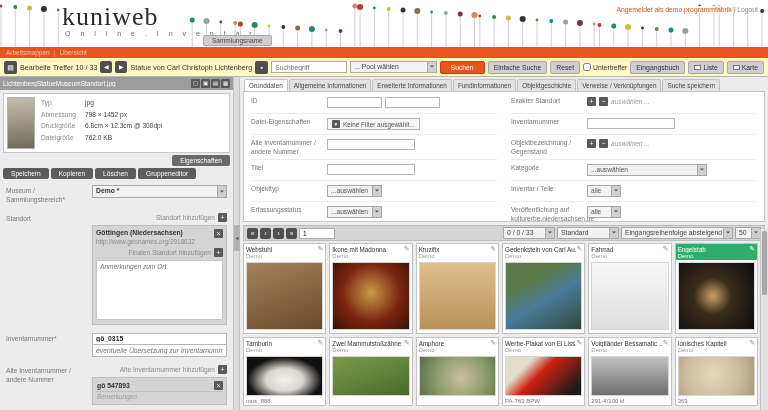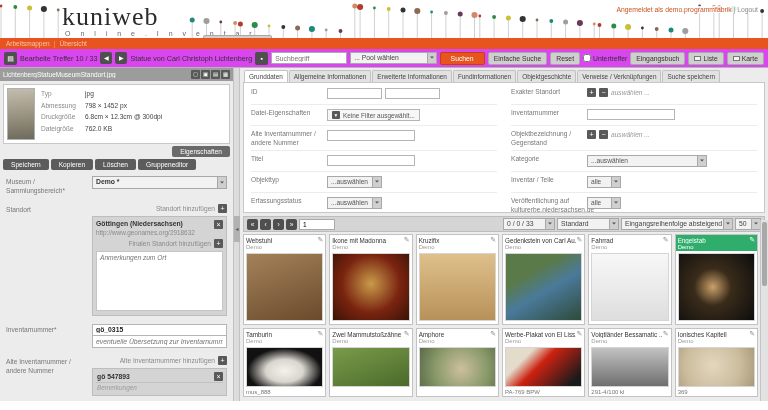--- a/index.html
+++ b/index.html
@@ -8,7 +8,7 @@
   #app { position:relative; width:768px; height:410px; overflow:hidden; background:#fff; }
 
   
-  .header { position:relative; height:38px; background:#fff; overflow:hidden; }
+  .header { position:relative; height:47px; background:#fff; overflow:hidden; }
   #pins { position:absolute; left:0; top:0; width:768px; height:47px; pointer-events:none; }
   .logo { position:absolute; left:62px; top:3px; z-index:2; }
   .logo-text { font-family:"Liberation Serif", serif; font-size:26px; line-height:27px; color:#2b2b2b; letter-spacing:1px; }

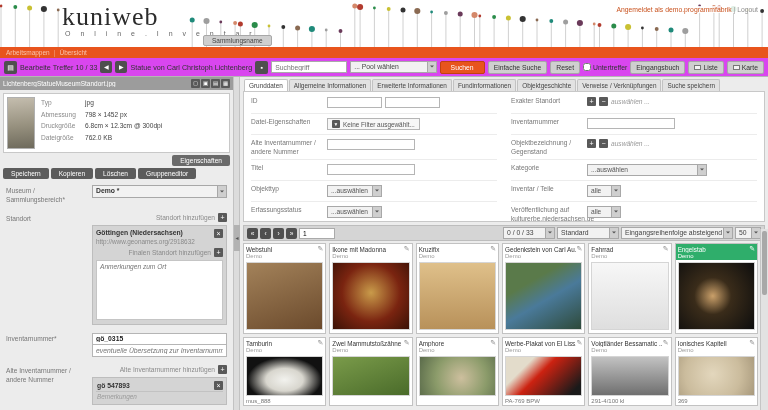--- a/index.html
+++ b/index.html
@@ -25,7 +25,7 @@
   .nav .sep { color:#f4a283; }
 
   
-  .toolbar { height:19px; background:#d946ef; border-bottom:1px solid #b5b5b5; display:flex; align-items:center; gap:3px; padding:0 4px; font-size:7.2px; color:#333; }
+  .toolbar { height:19px; background:#fef9c3; border-bottom:1px solid #b5b5b5; display:flex; align-items:center; gap:3px; padding:0 4px; font-size:7.2px; color:#333; }
   .icon-btn { width:13px; height:13px; flex:0 0 auto; background:#4f4f4f; color:#fff; border:0; border-radius:2px; font-size:7px; line-height:13px; text-align:center; padding:0; cursor:pointer; }
   .nav-btn { width:12px; height:12px; flex:0 0 auto; background:#4f4f4f; color:#fff; border:0; border-radius:2px; font-size:6px; line-height:12px; text-align:center; padding:0; }
   .tb-hits { white-space:nowrap; }

